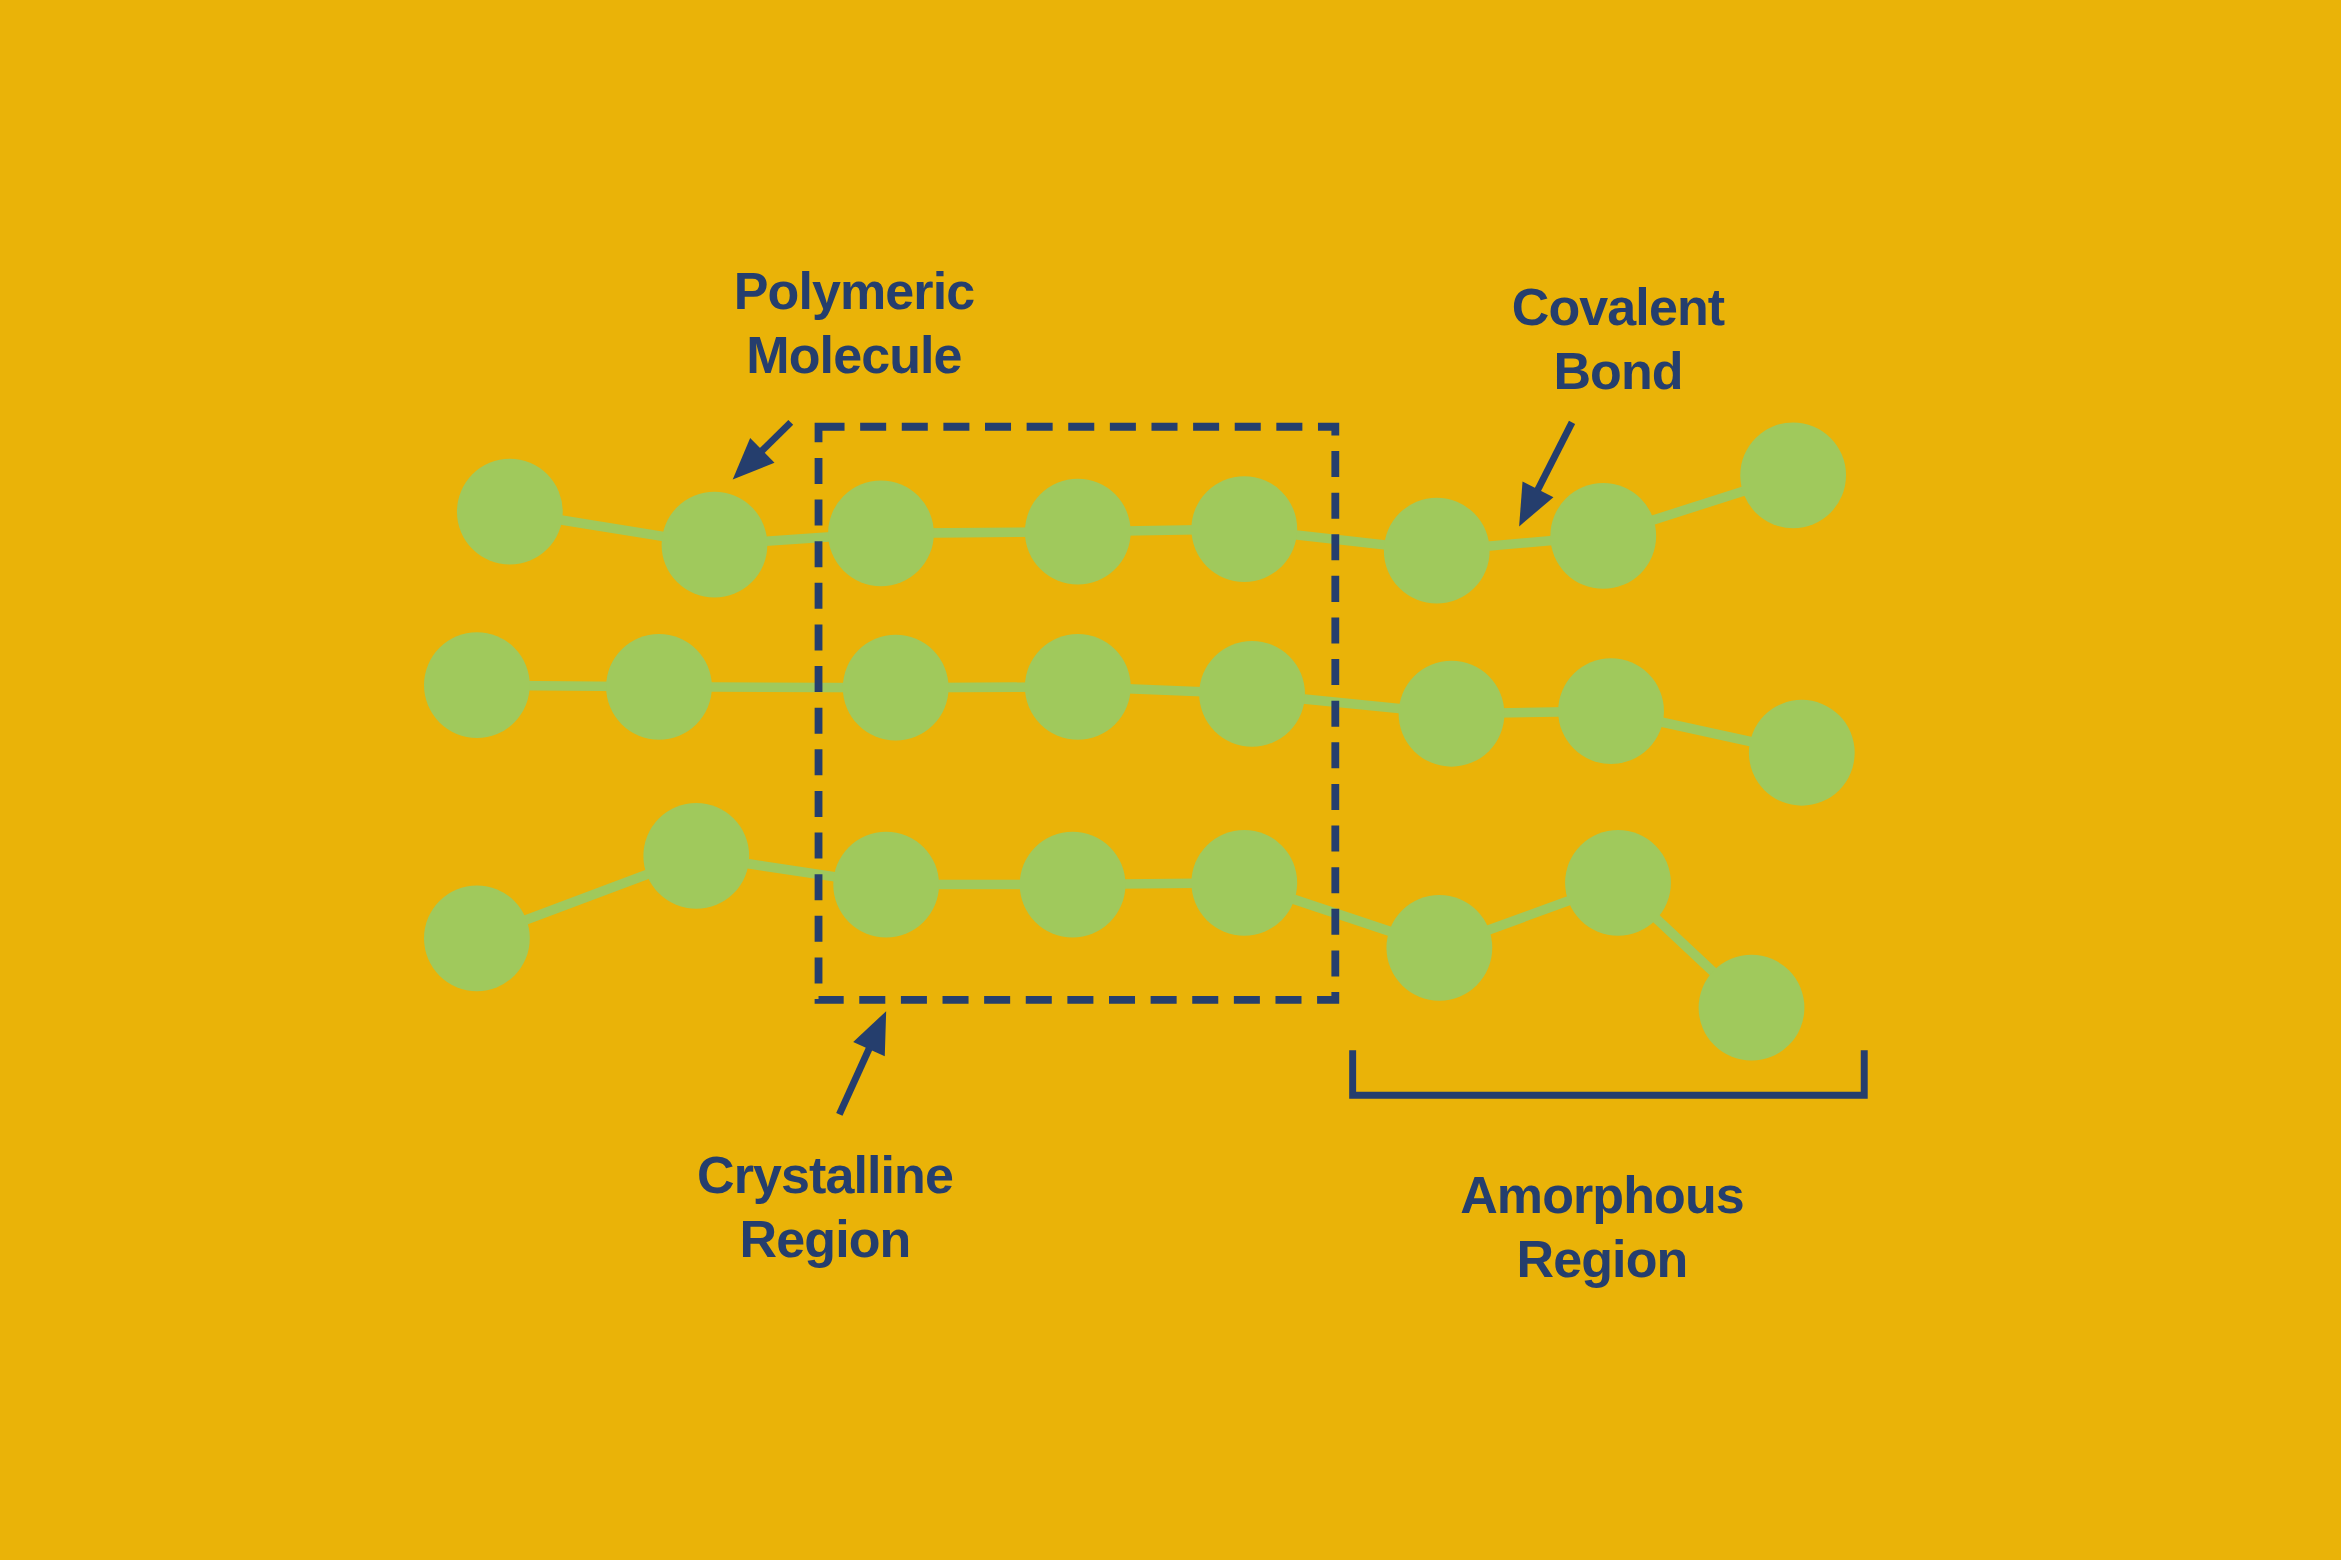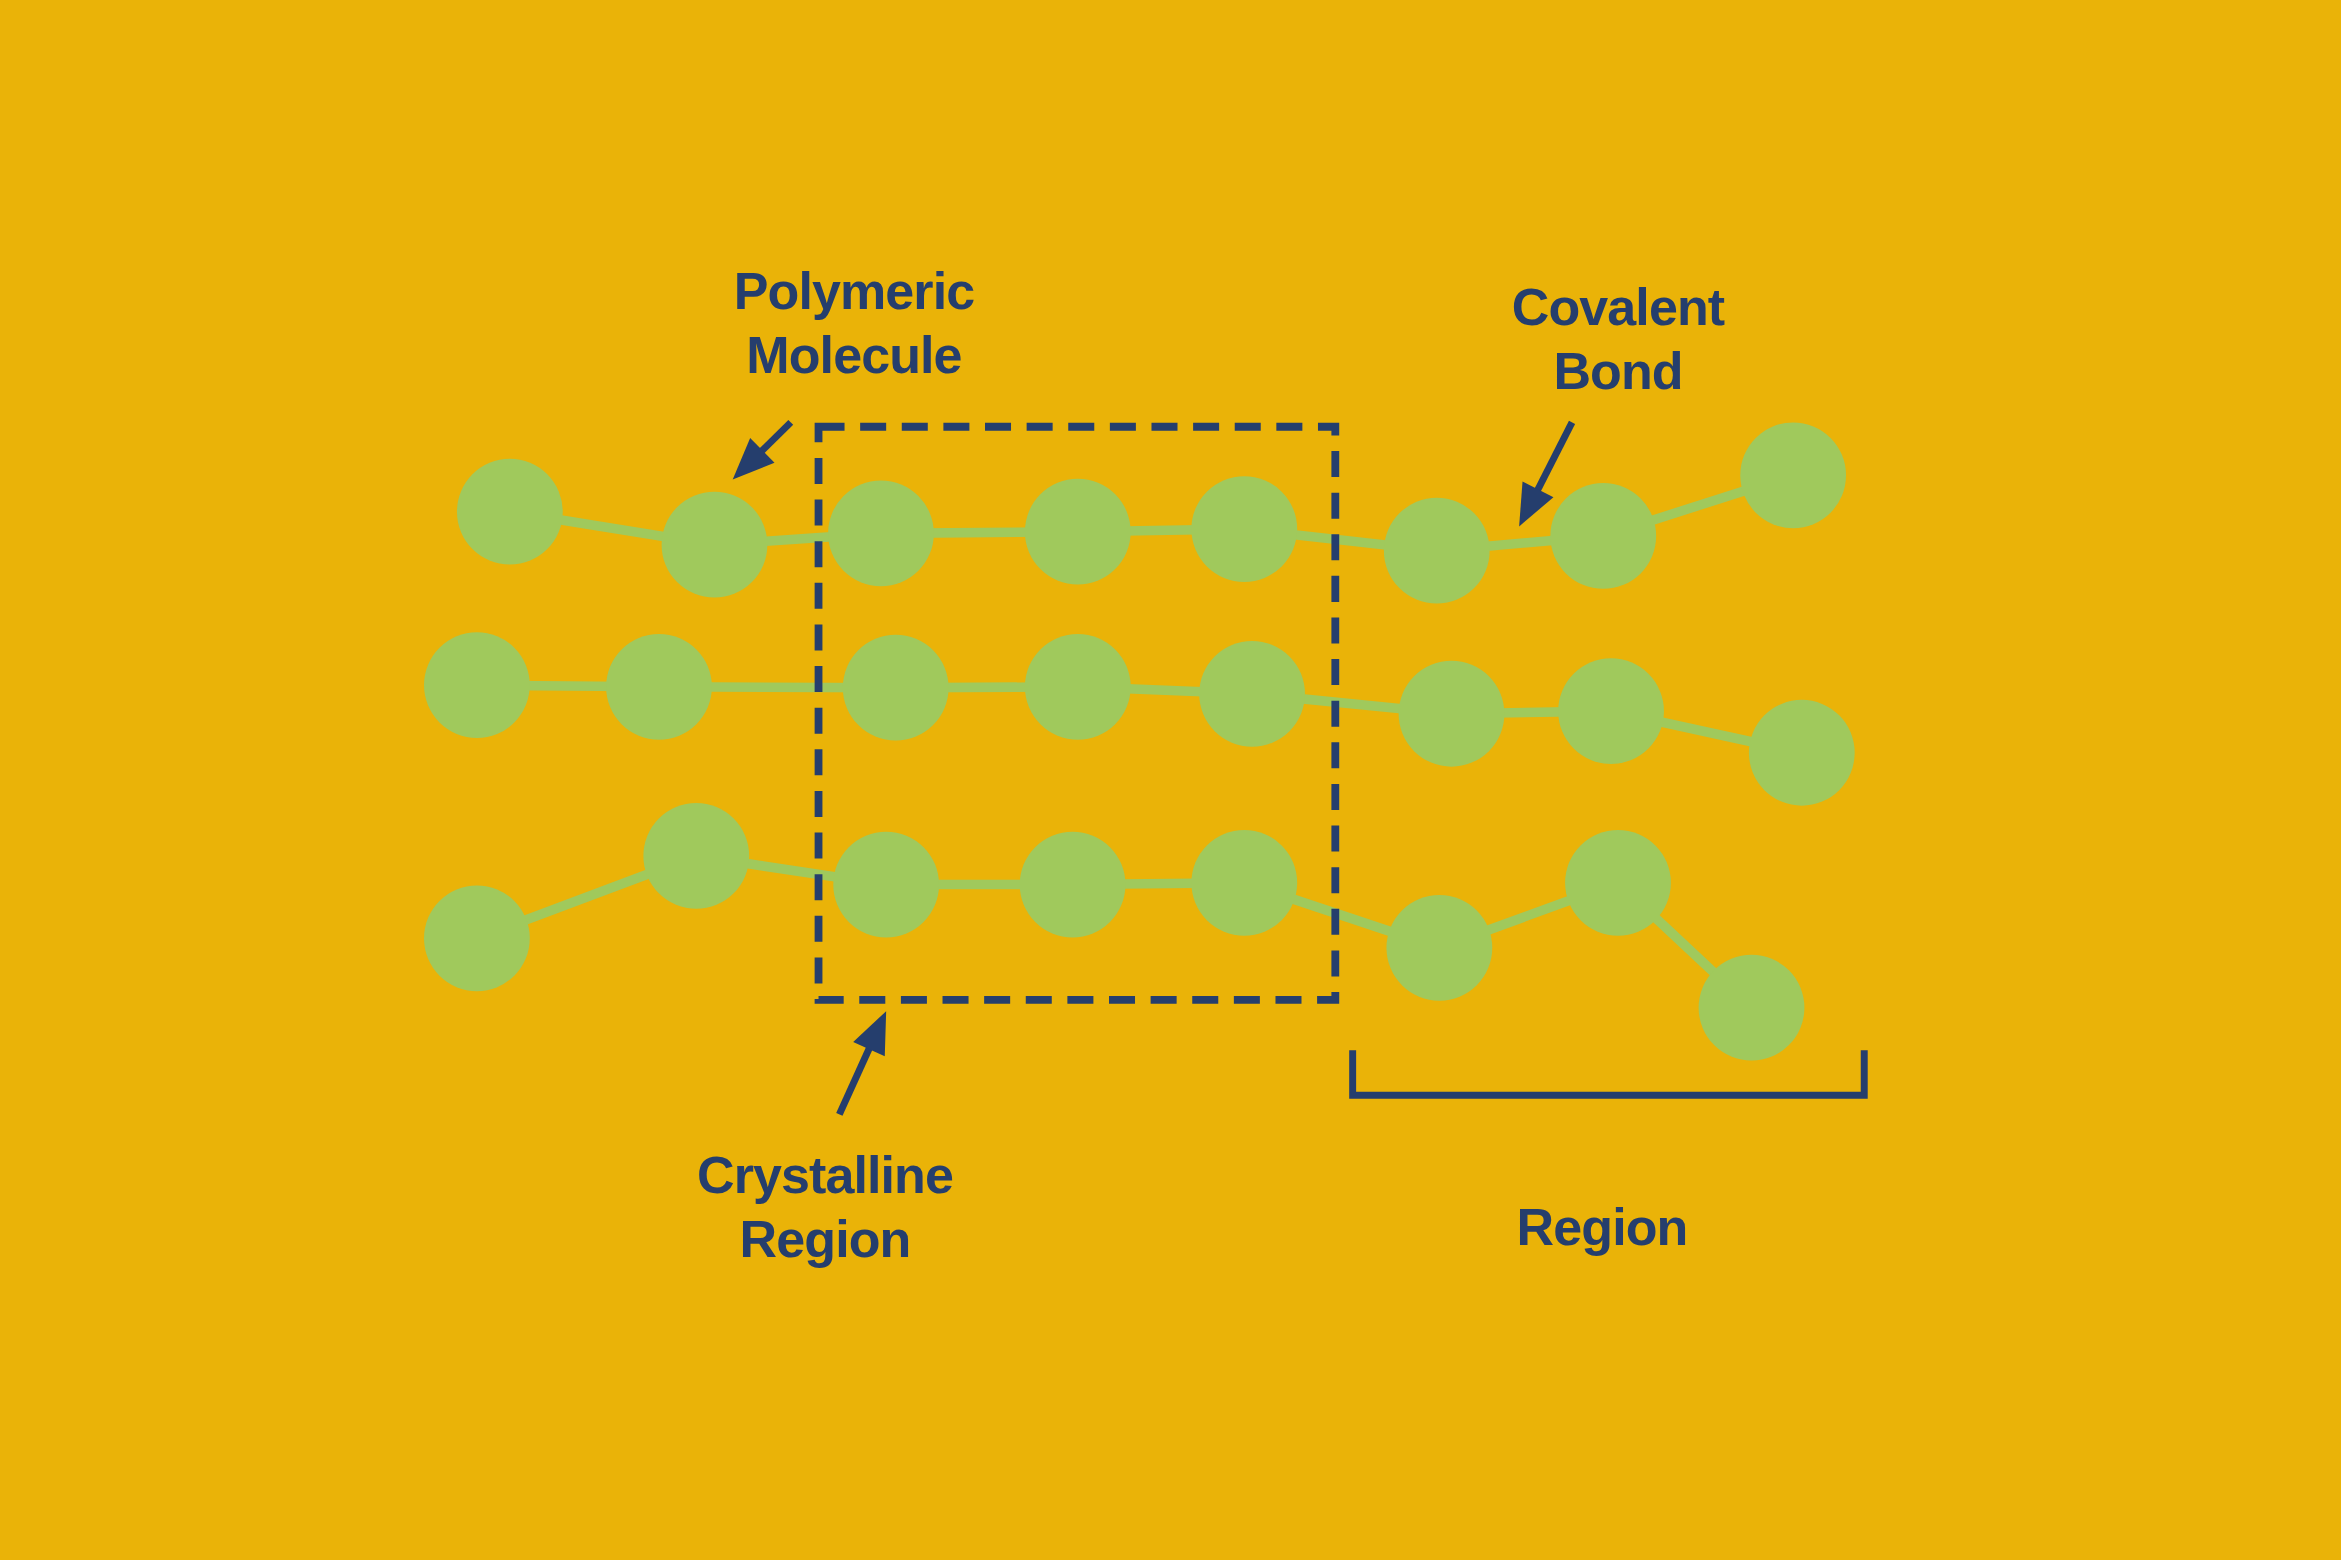--- a/index.html
+++ b/index.html
@@ -91,6 +91,7 @@
   </div>
 
   <div class="label" style="left: 1602px; top: 1227px; color: rgb(37, 62, 109);">
+    <span>Amorphous</span>
     <span>Region</span>
   </div>
 

